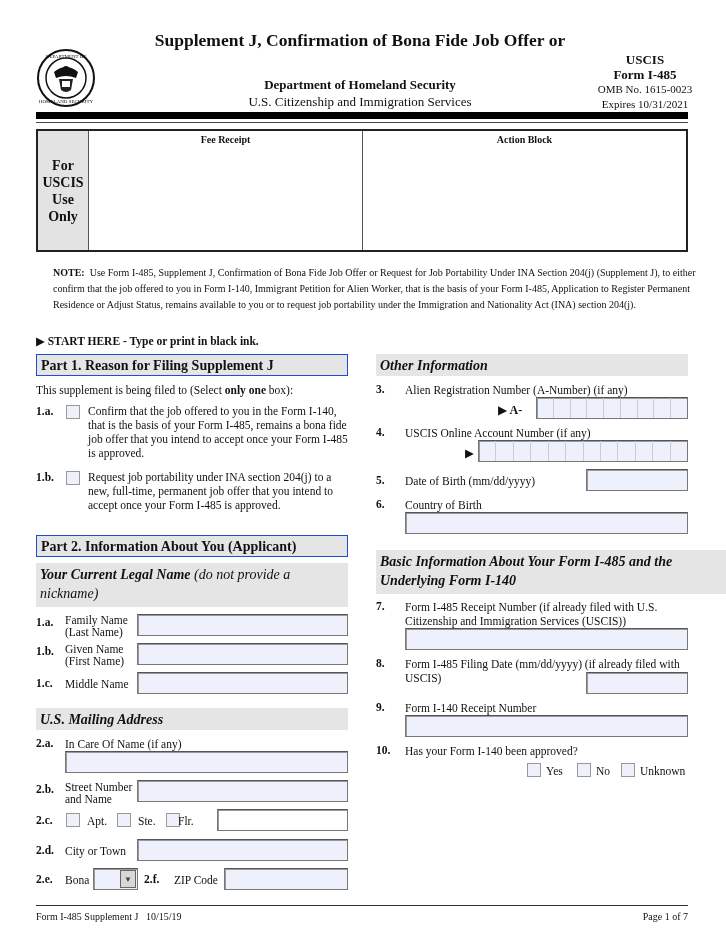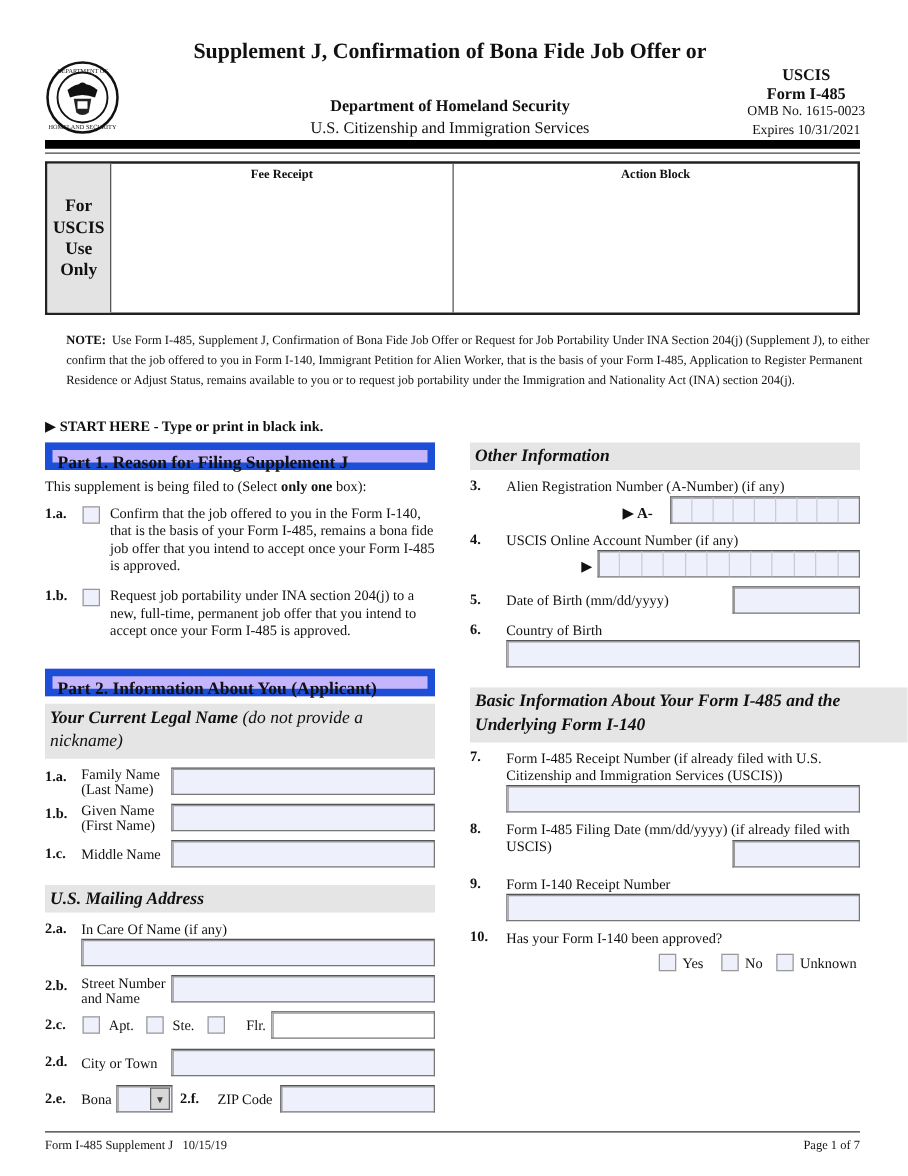--- a/index.html
+++ b/index.html
@@ -34,7 +34,7 @@
     .start { left: 36px; top: 334px; font-weight: bold; font-size: 11.5px; }
 
     
-    .part-head { background: #c4b5fd; border: 6px solid #1d4ed8; font-weight: bold; font-size: 14px; padding: 1px 4px; height: 22px; line-height: 19px; }
+    .part-head { background: #e5e5e5; border: 1px solid #1d4ed8; font-weight: bold; font-size: 14px; padding: 1px 4px; height: 22px; line-height: 19px; }
     .sub-head { background: #e5e5e5; font-weight: bold; font-style: italic; font-size: 14px; padding: 2px 4px; line-height: 19px; }
     .sub-head .norm { font-weight: normal; }
 

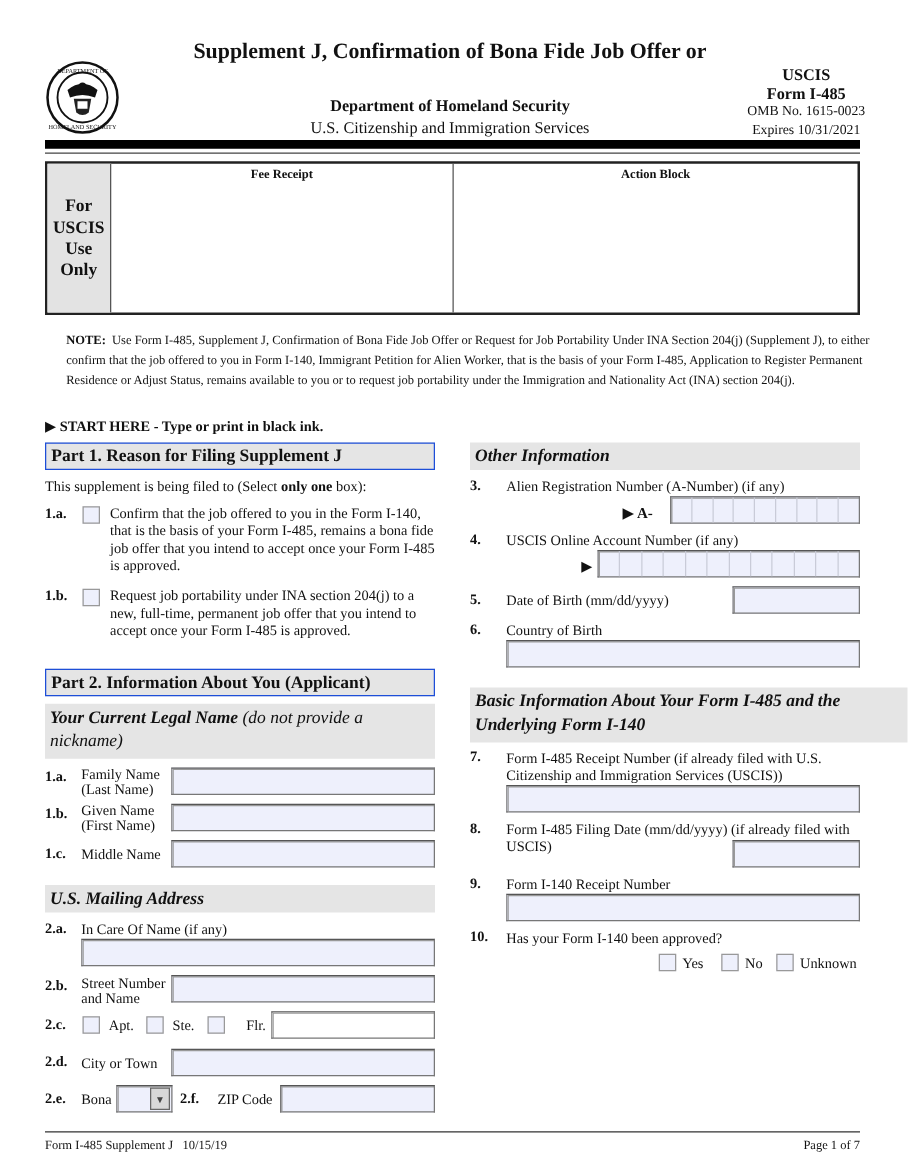--- a/index.html
+++ b/index.html
@@ -167,7 +167,7 @@
 <span class="abs cb" style="left:117px; top:813px;"></span>
 <span class="abs lbl" style="left:138px; top:814px;">Ste.</span>
 <span class="abs cb" style="left:166px; top:813px;"></span>
-<span class="abs lbl" style="left:197px; top:814px;">Flr.</span>
+<span class="abs lbl" style="left:178px; top:814px;">Flr.</span>
 <div class="abs field white" style="left:217px; top:809px; width:131px; height:22px;"></div>
 
 <span class="abs num" style="left:36px; top:844px;">2.d.</span>

